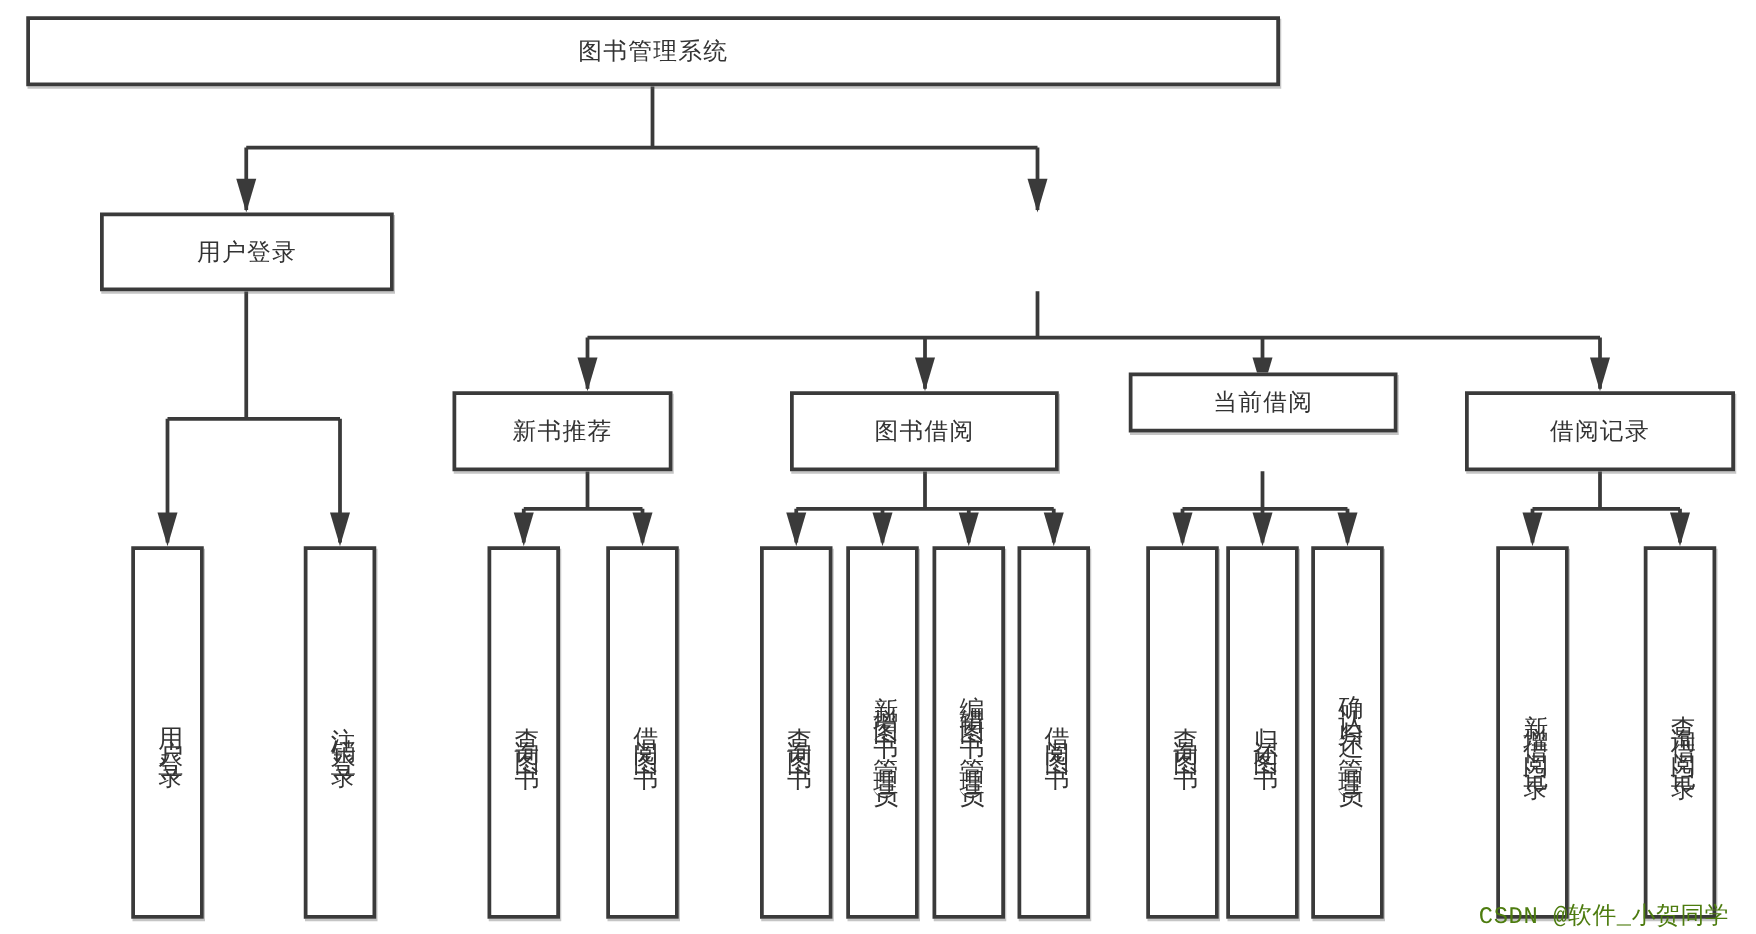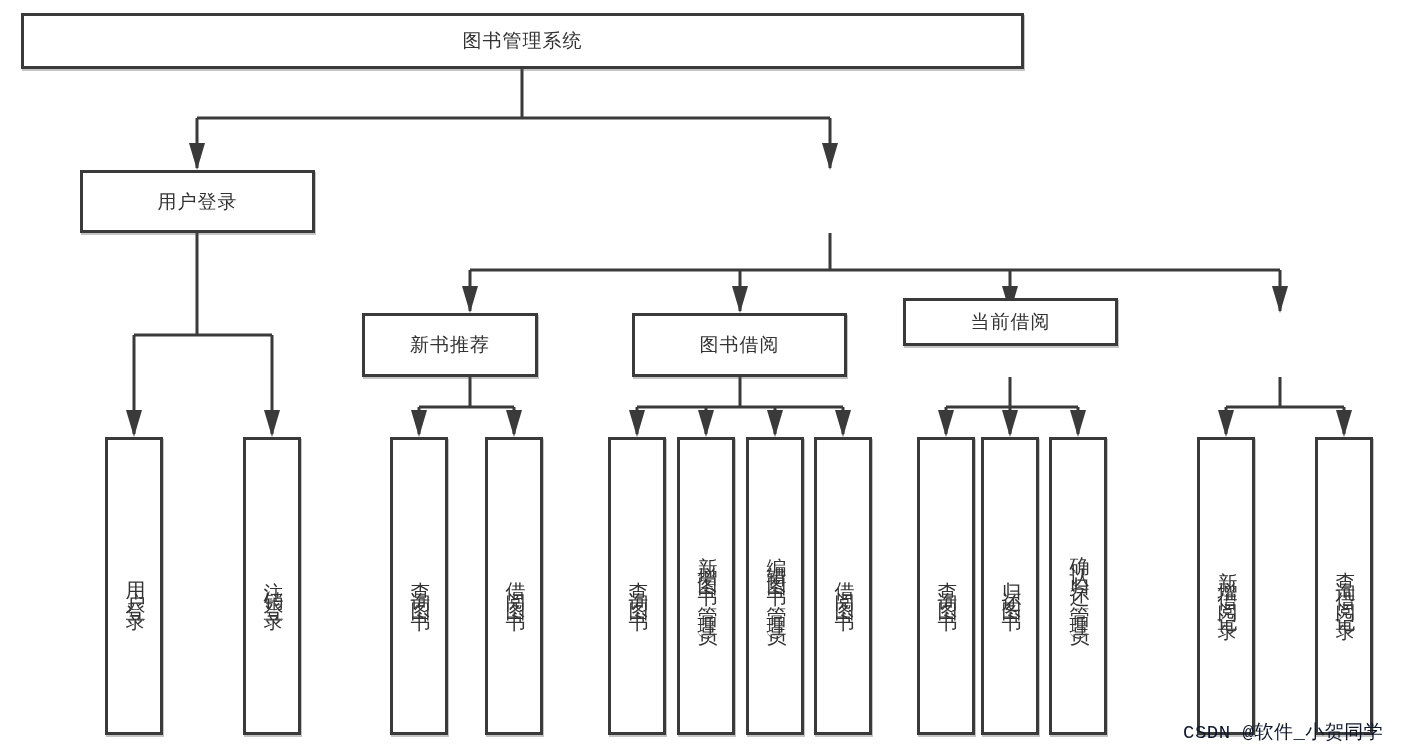--- a/index.html
+++ b/index.html
@@ -83,6 +83,9 @@
   <div class="node" style="left:903px;top:298px;width:215px;height:48px">
     <span class="hlbl">当前借阅</span>
   </div>
+  <div class="node" style="left:1172px;top:313px;width:216px;height:64px">
+    <span class="hlbl">借阅记录</span>
+  </div>
 
   <div class="node" style="left:105px;top:437px;width:58px;height:298px">
     <span class="vlbl">用户登录</span>

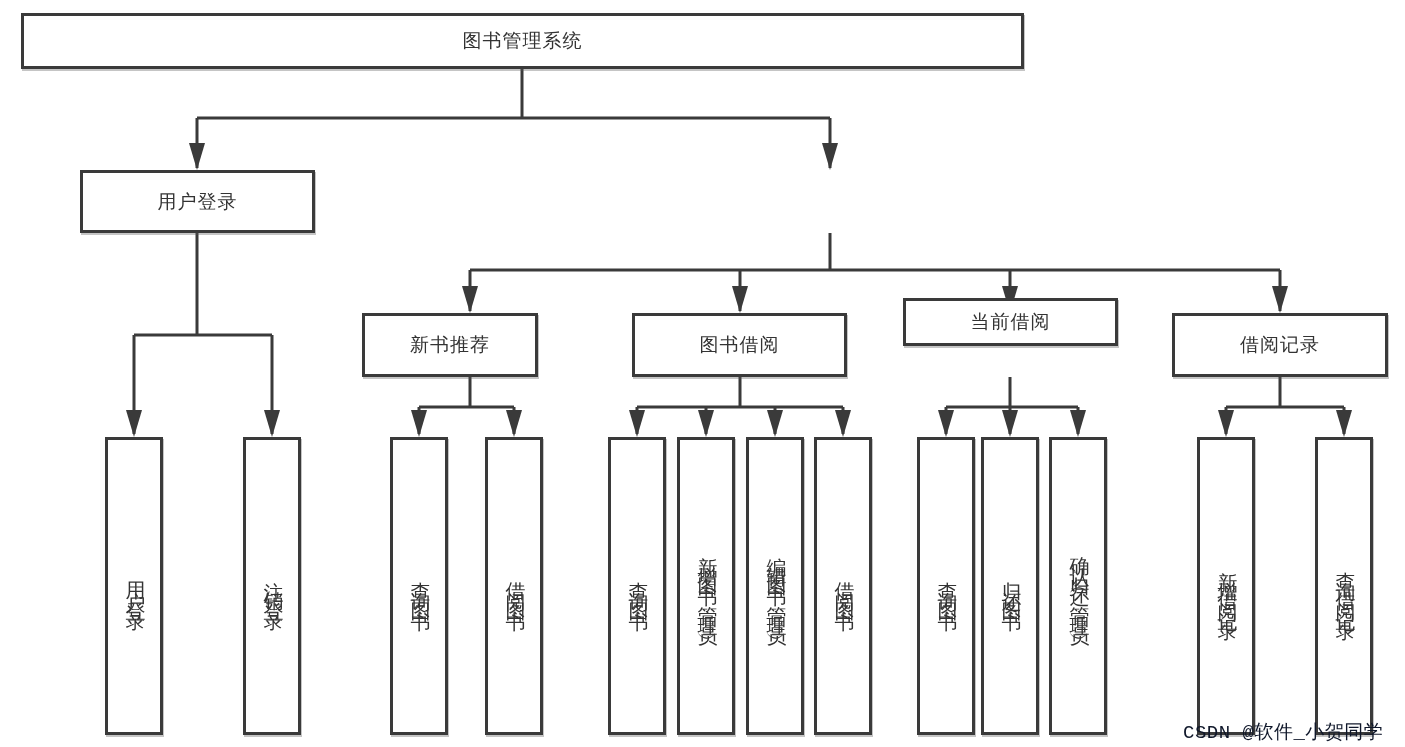--- a/index.html
+++ b/index.html
@@ -22,7 +22,7 @@
   }
   .watermark{
     position:absolute;left:1183px;top:719px;
-    font-size:19px;color:#0f172a;letter-spacing:0.5px;white-space:nowrap;
+    font-size:19px;color:#4d7c0f;letter-spacing:0.5px;white-space:nowrap;
   }
 </style>
 </head>

